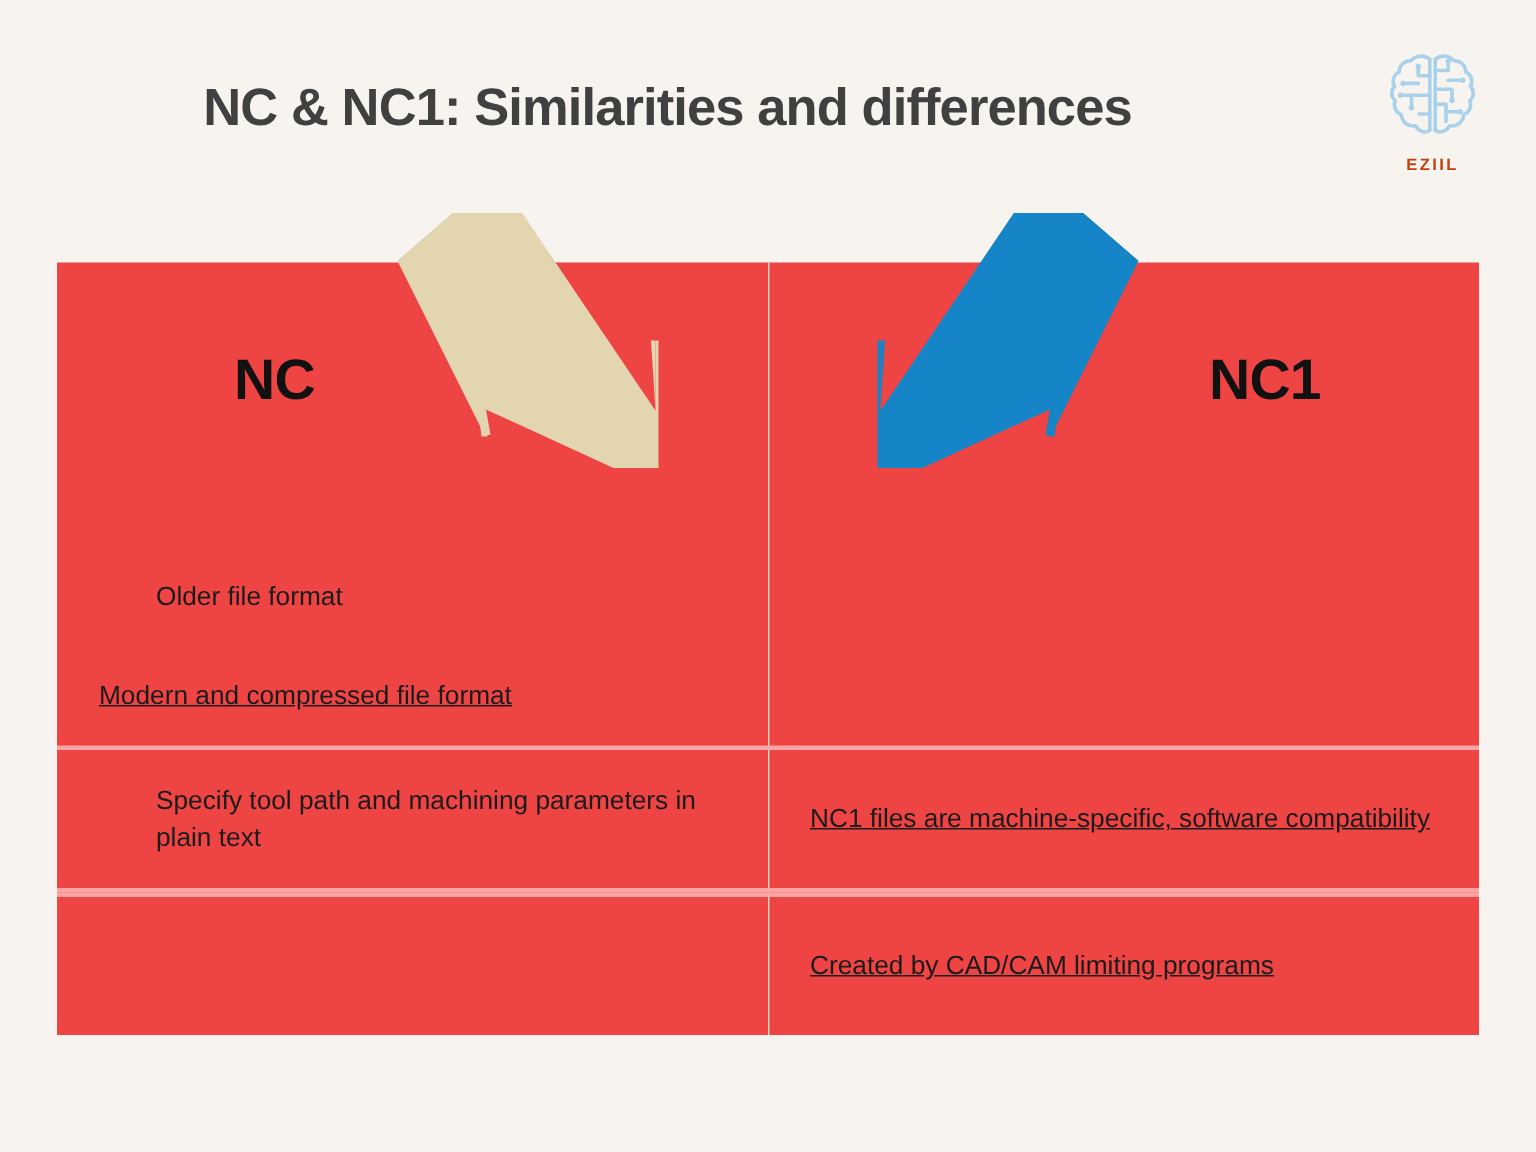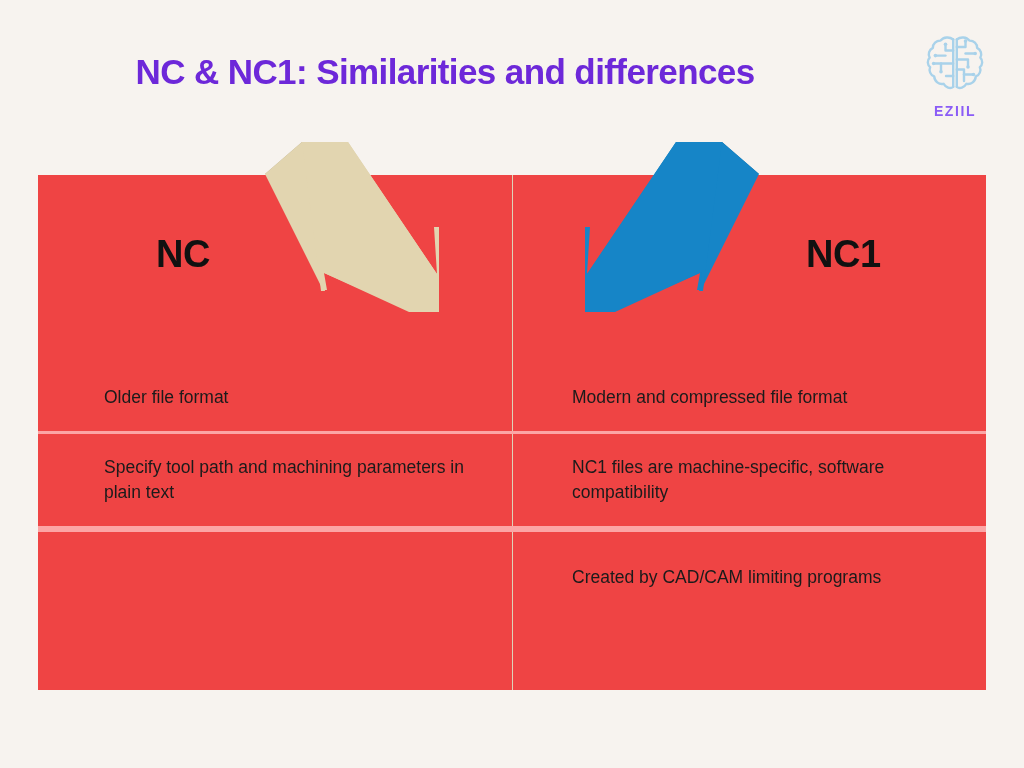--- a/index.html
+++ b/index.html
@@ -24,7 +24,7 @@
     text-align: center;
     font-size: 35px;
     font-weight: bold;
-    color: #6d28d9;
+    color: #404040;
     letter-spacing: -0.6px;
     font-family: "Liberation Sans", sans-serif;
   }

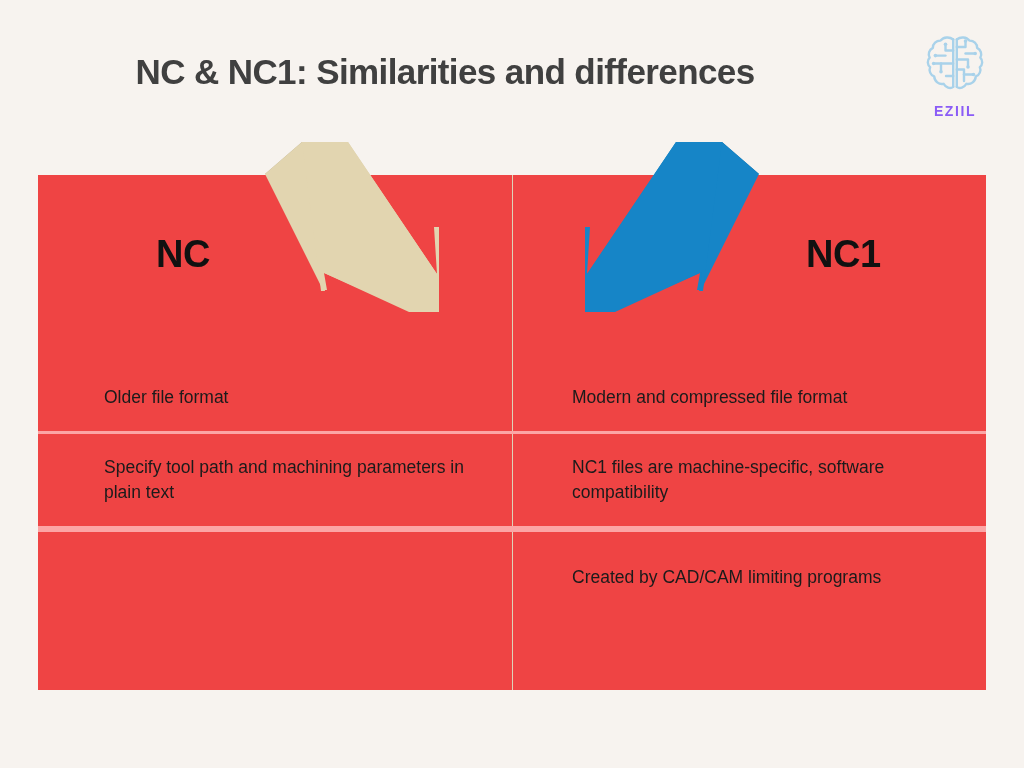--- a/index.html
+++ b/index.html
@@ -45,10 +45,10 @@
   .logo-text {
     display: block;
     margin-top: 2px;
-    font-size: 14px;
+    font-size: 11px;
     font-weight: bold;
     letter-spacing: 1.6px;
-    color: #8b5cf6;
+    color: #c2410c;
     font-family: "Liberation Sans", sans-serif;
   }
 

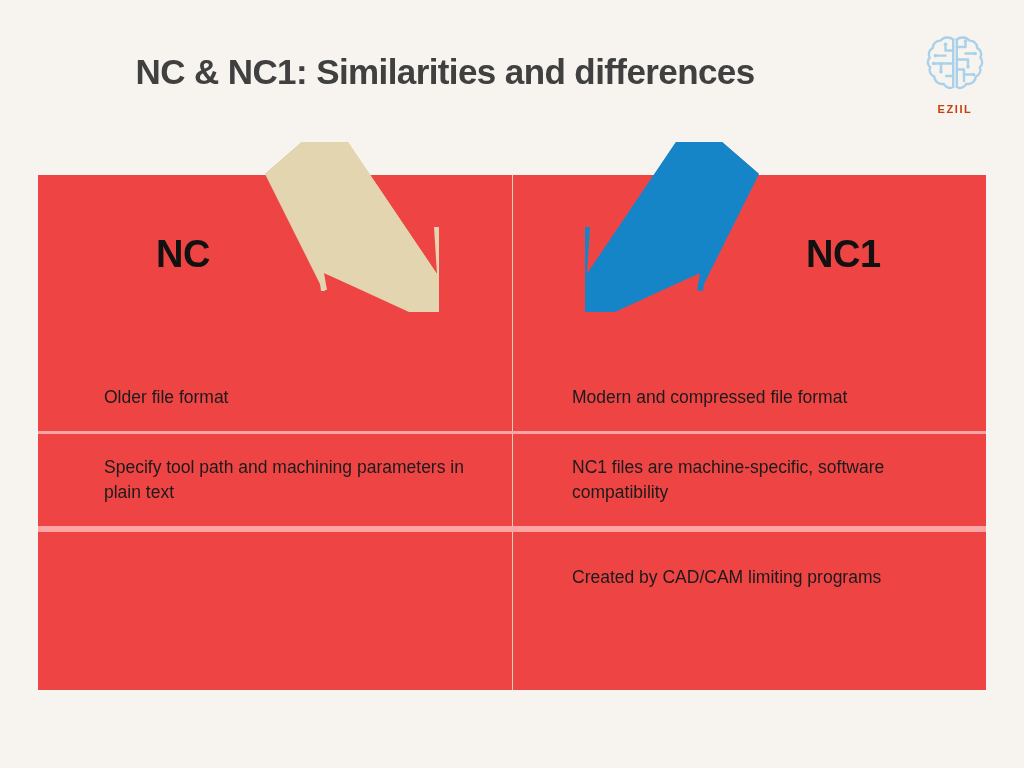--- a/index.html
+++ b/index.html
@@ -102,7 +102,7 @@
     border-top: 3px solid #fca5a5;
     display: flex;
   }
-  .row.first { border-top: none; }
+  .row.first { border-top: none; flex-direction: column; }
   .cell {
     box-sizing: border-box;
     width: 474px;

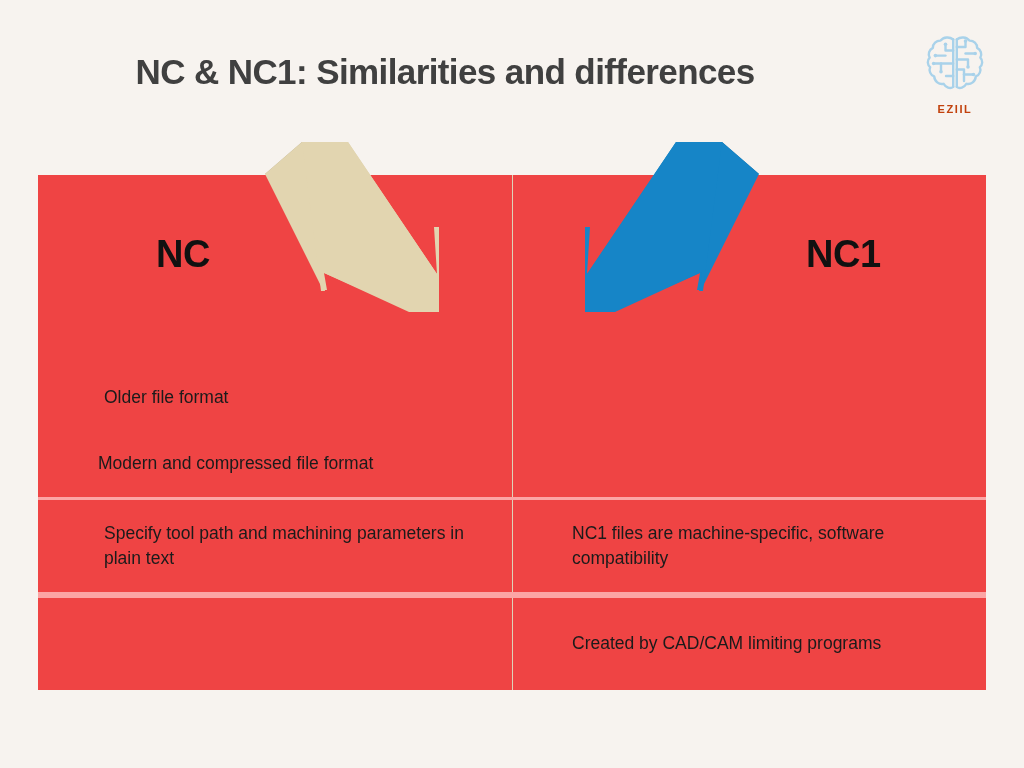--- a/index.html
+++ b/index.html
@@ -114,7 +114,7 @@
     line-height: 1.45;
     padding: 14px 34px 14px 66px;
   }
-  .cell.right { padding-left: 60px; padding-right: 30px; }
+  .cell.right { padding-left: 28px; padding-right: 30px; text-decoration: underline; }
   .r1 .cell { min-height: 66px; }
   .r2 .cell { min-height: 92px; }
   .r3 .cell { min-height: 92px; }

